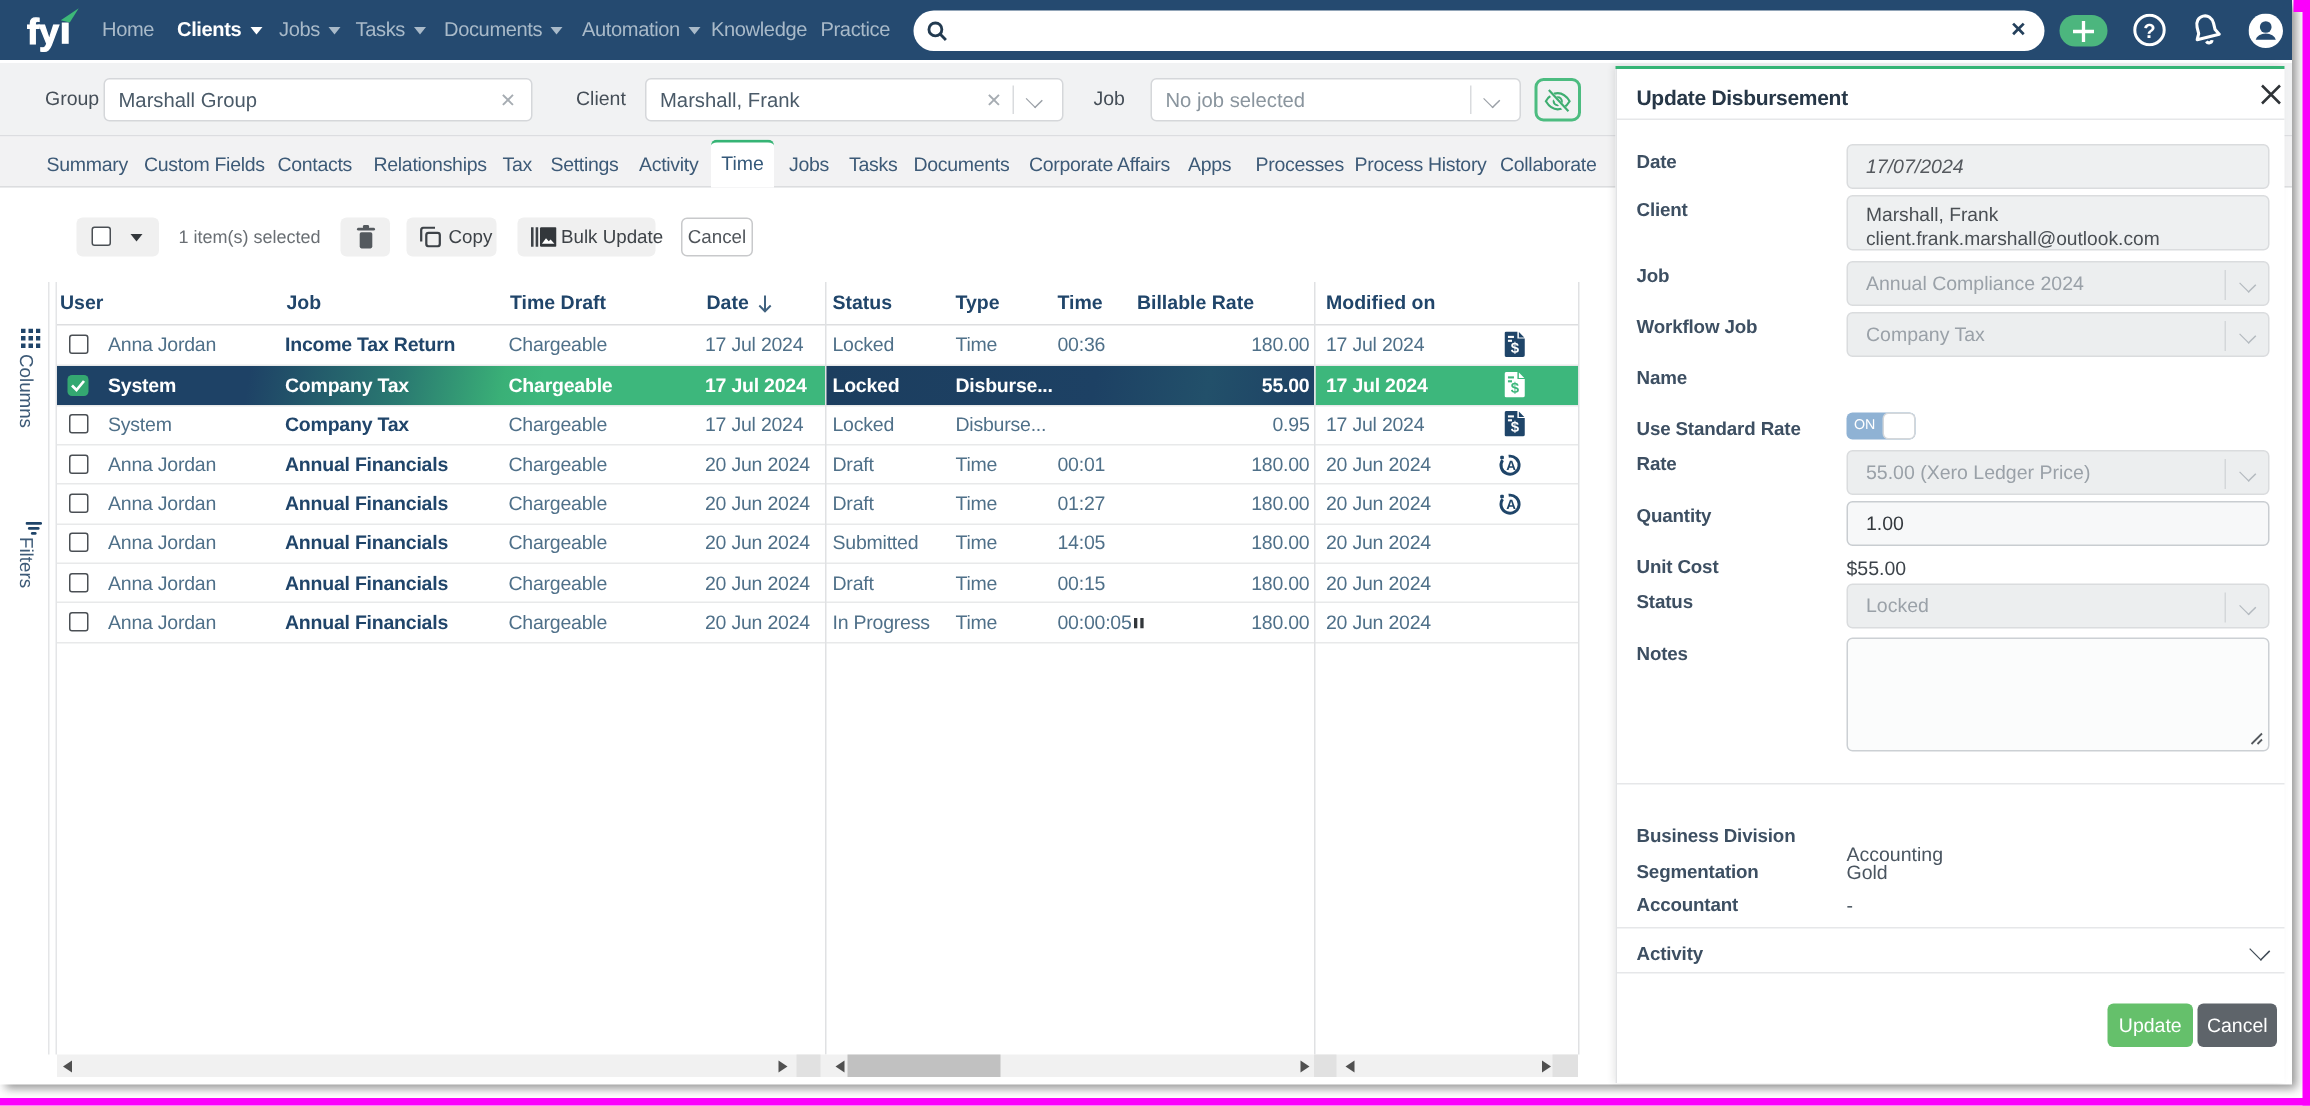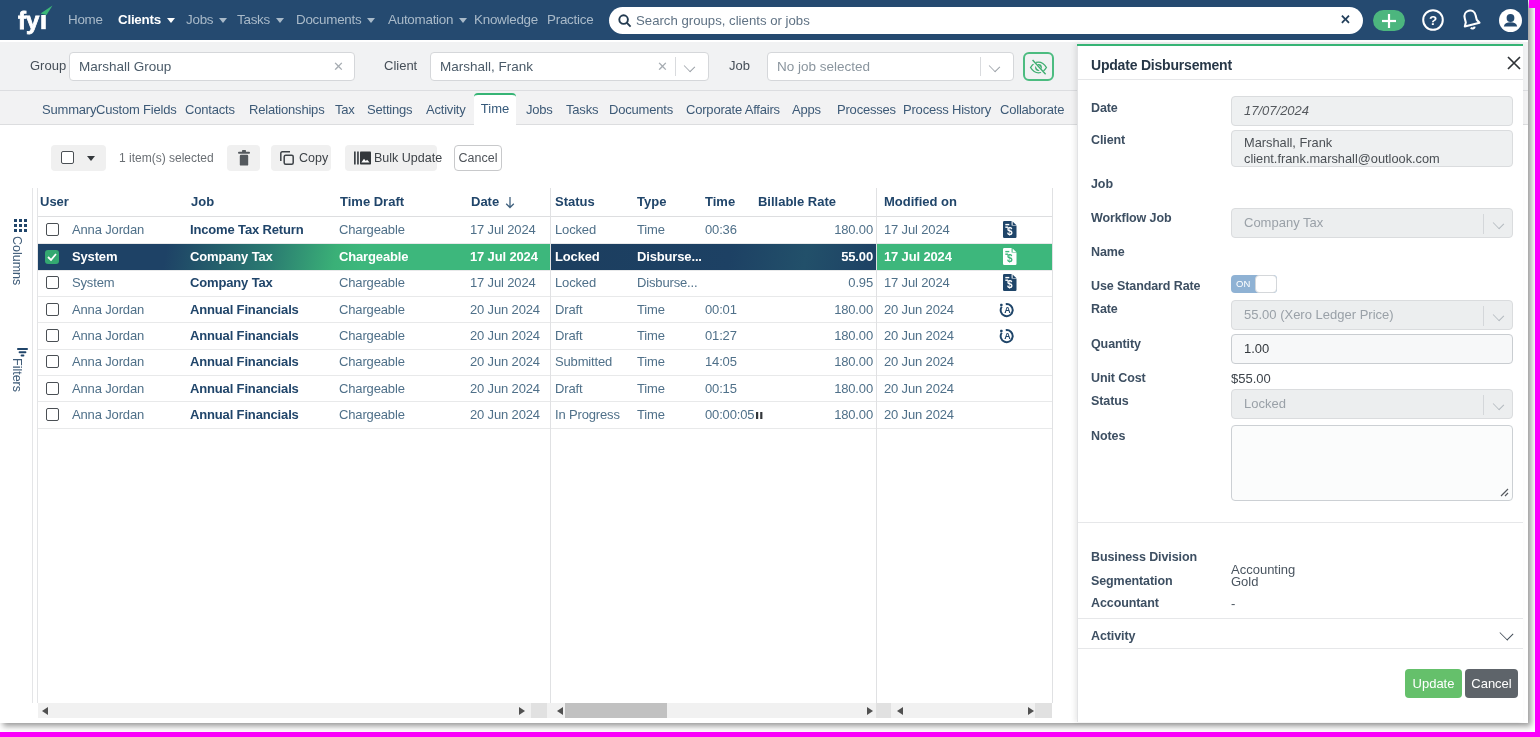--- a/index.html
+++ b/index.html
@@ -103,7 +103,6 @@
             <circle cx="5.6" cy="5.6" r="4.3" fill="none" stroke="#223a50" stroke-width="1.9"></circle>
             <line x1="8.9" y1="8.9" x2="12.6" y2="12.6" stroke="#223a50" stroke-width="1.9"></line>
           </svg>
-      <div class="ph">Search groups, clients or jobs</div>
       <div class="sx">✕</div>
     </div>
     <div class="navbtn" style="left:1373px;top:10px;width:32px;height:21px;background:#4cb67e;border-radius:10.5px">

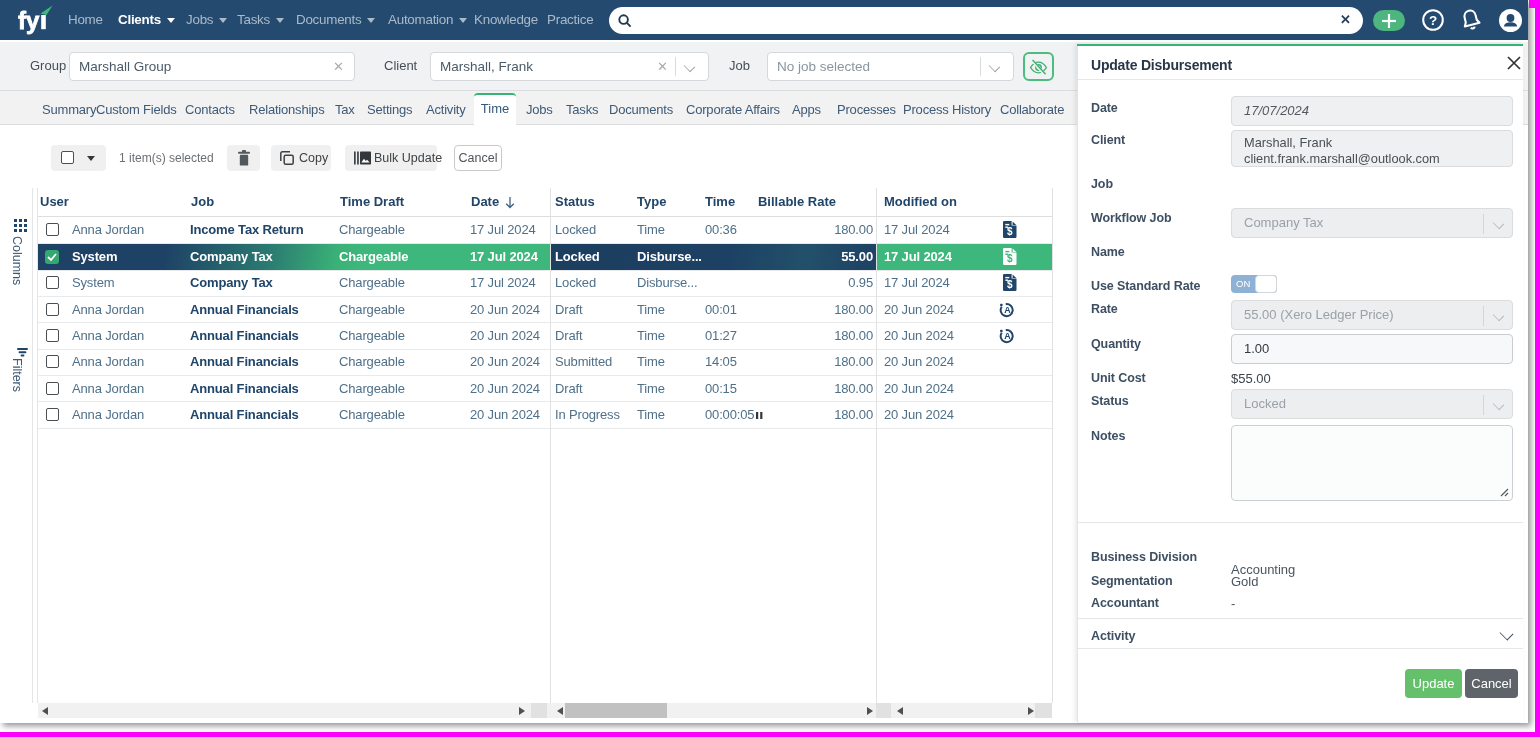--- a/index.html
+++ b/index.html
@@ -160,7 +160,7 @@
   </div>
 
   <div class="tabbar">
-    <div class="tab" style="left:42px">Summary</div>
+    <div class="tab" style="left:31px">Summary</div>
     <div class="tab" style="left:96px">Custom Fields</div>
     <div class="tab" style="left:185px">Contacts</div>
     <div class="tab" style="left:249px">Relationships</div>

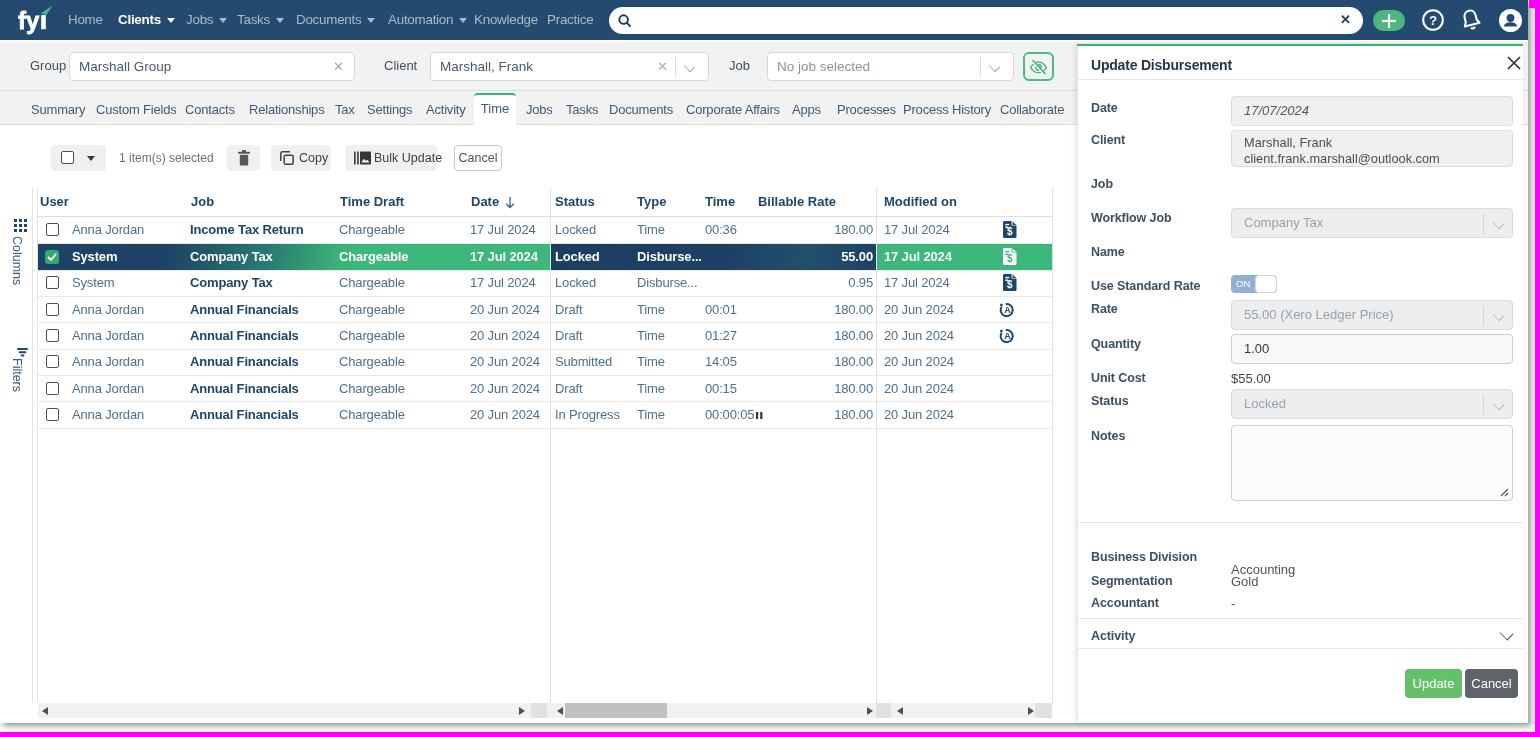--- a/index.html
+++ b/index.html
@@ -437,6 +437,9 @@
     </div>
 
     <div class="plabel" style="top:133px">Job</div>
+    <div class="pinput dis" style="top:130px;height:30px;line-height:28px"><span style="margin-left:12px">Annual Compliance 2024</span><div class="divi"></div><div class="chev">
+            <div class="chevron"></div>
+          </div></div>
 
     <div class="plabel" style="top:167px">Workflow Job</div>
     <div class="pinput dis" style="top:164px;height:30px;line-height:28px"><span style="margin-left:12px">Company Tax</span><div class="divi"></div><div class="chev">

